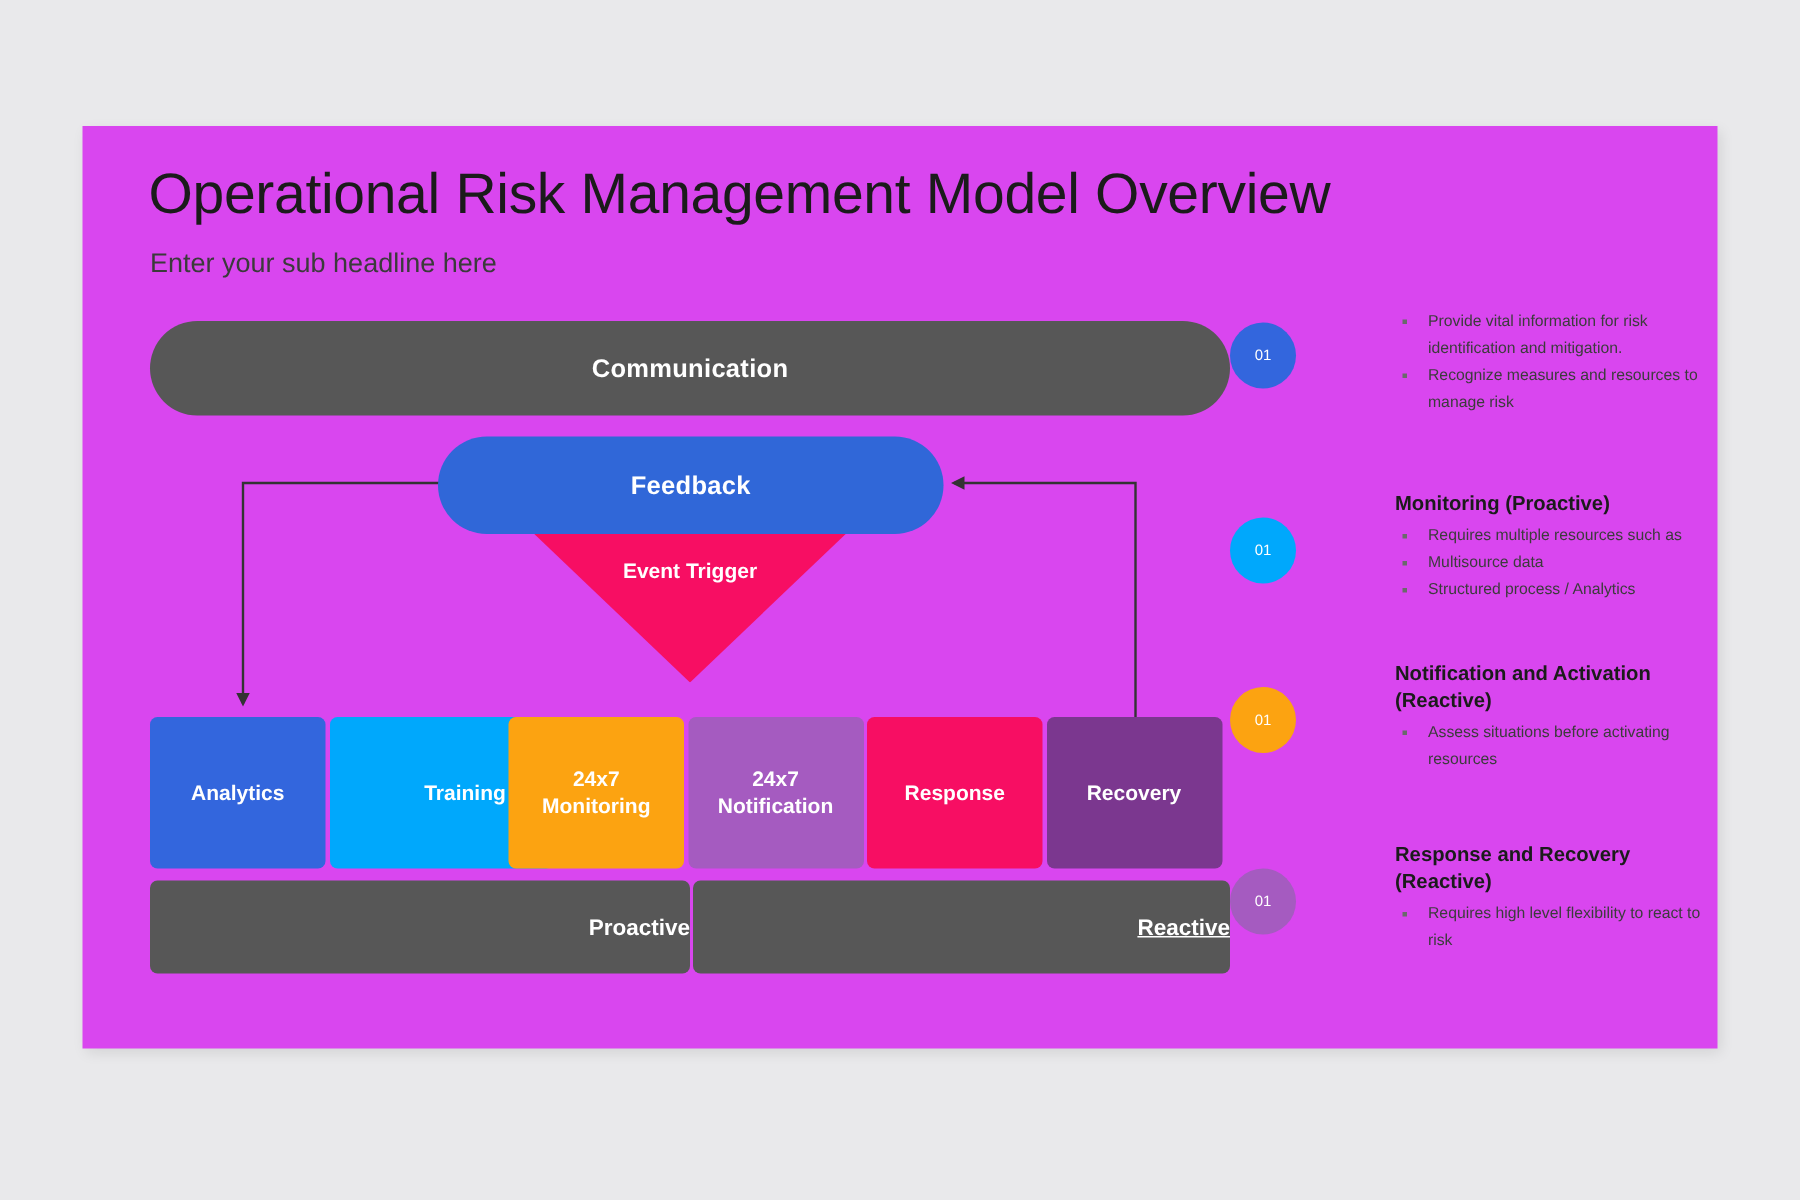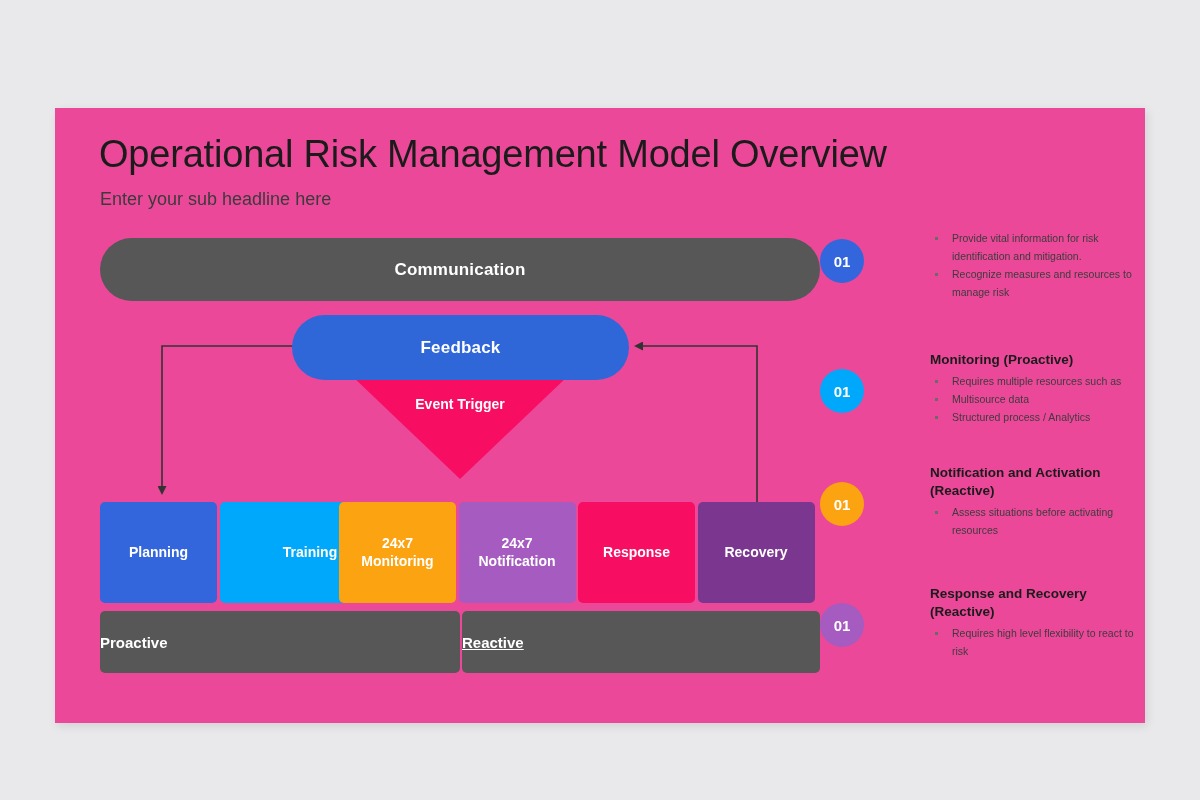--- a/index.html
+++ b/index.html
@@ -19,10 +19,10 @@
   .slide {
     position: absolute;
     left: 55px;
-    top: 108px;
+    top: 84px;
     width: 1090px;
     height: 615px;
-    background: #ec4899;
+    background: #d946ef;
     box-shadow: 2px 3px 9px rgba(0,0,0,0.10);
   }
 

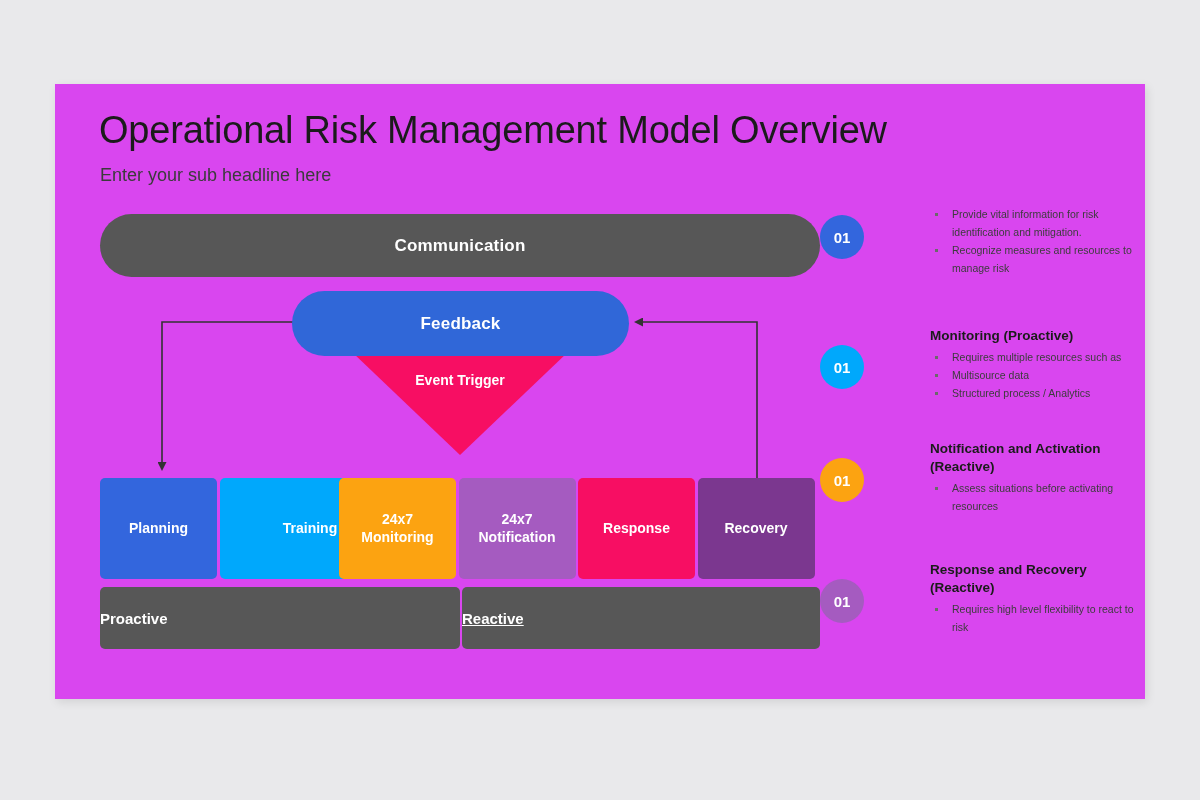--- a/index.html
+++ b/index.html
@@ -143,8 +143,8 @@
     width: 44px; height: 44px;
     border-radius: 50%;
     color: #ffffff;
-    font-size: 15px;
-    font-weight: bold;
+    font-size: 10px;
+    font-weight: normal;
     display: flex;
     align-items: center;
     justify-content: center;

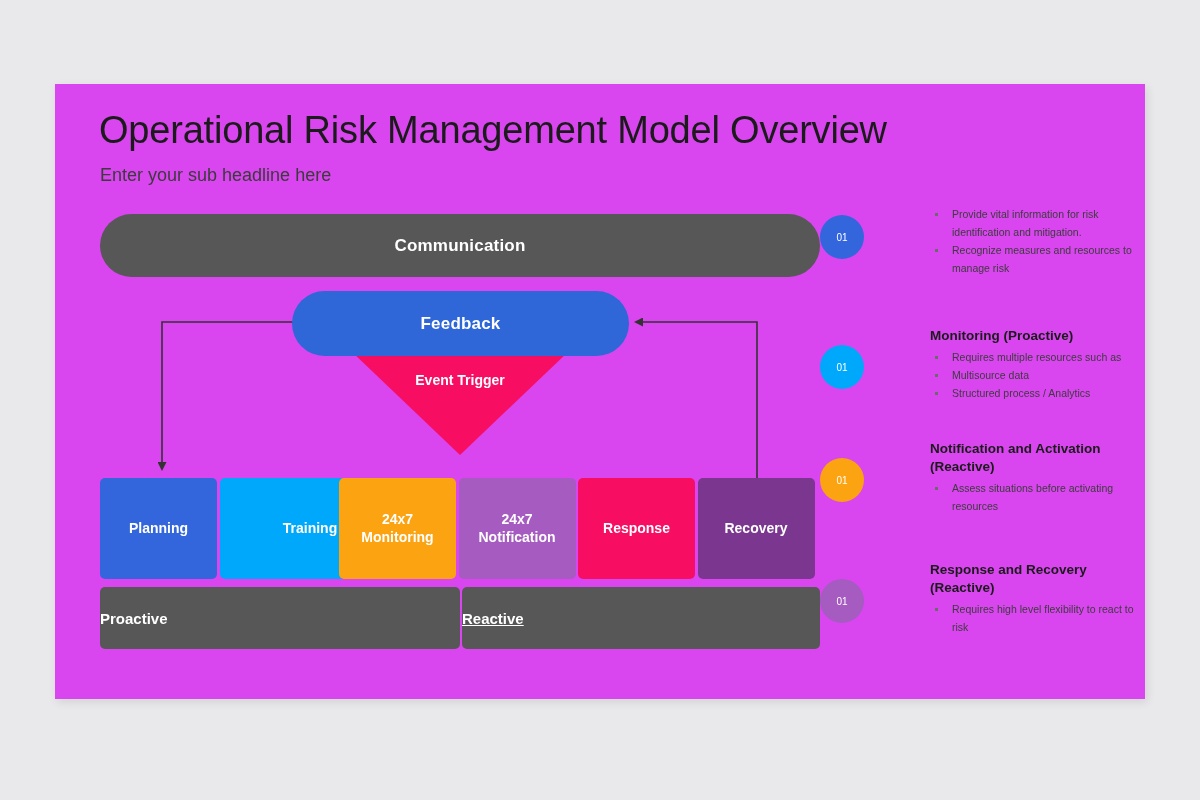--- a/index.html
+++ b/index.html
@@ -210,7 +210,7 @@
 
     <div class="cat-row">
         <div class="cat" style="left: 0px; background: rgb(51, 102, 221);">
-          <span>Planning</span>
+          <span>Analytics</span>
         </div>
         <div class="cat" style="left: 119.5px; background: rgb(0, 168, 252); padding-left: 32px;">
           <span>Training</span>

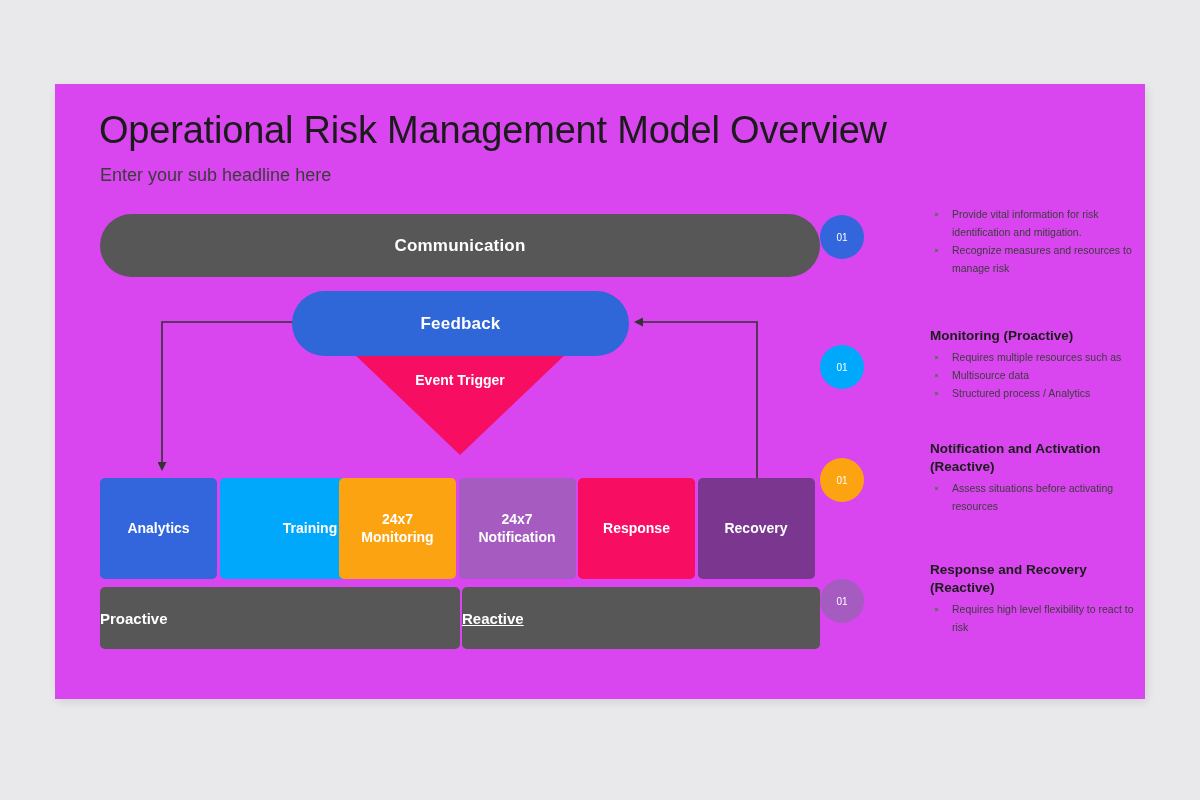--- a/index.html
+++ b/index.html
@@ -126,7 +126,7 @@
     border-radius: 5px;
     display: flex;
     align-items: center;
-    justify-content: flex-start;
+    justify-content: flex-end;
     color: #ffffff;
     font-size: 15px;
     font-weight: bold;

